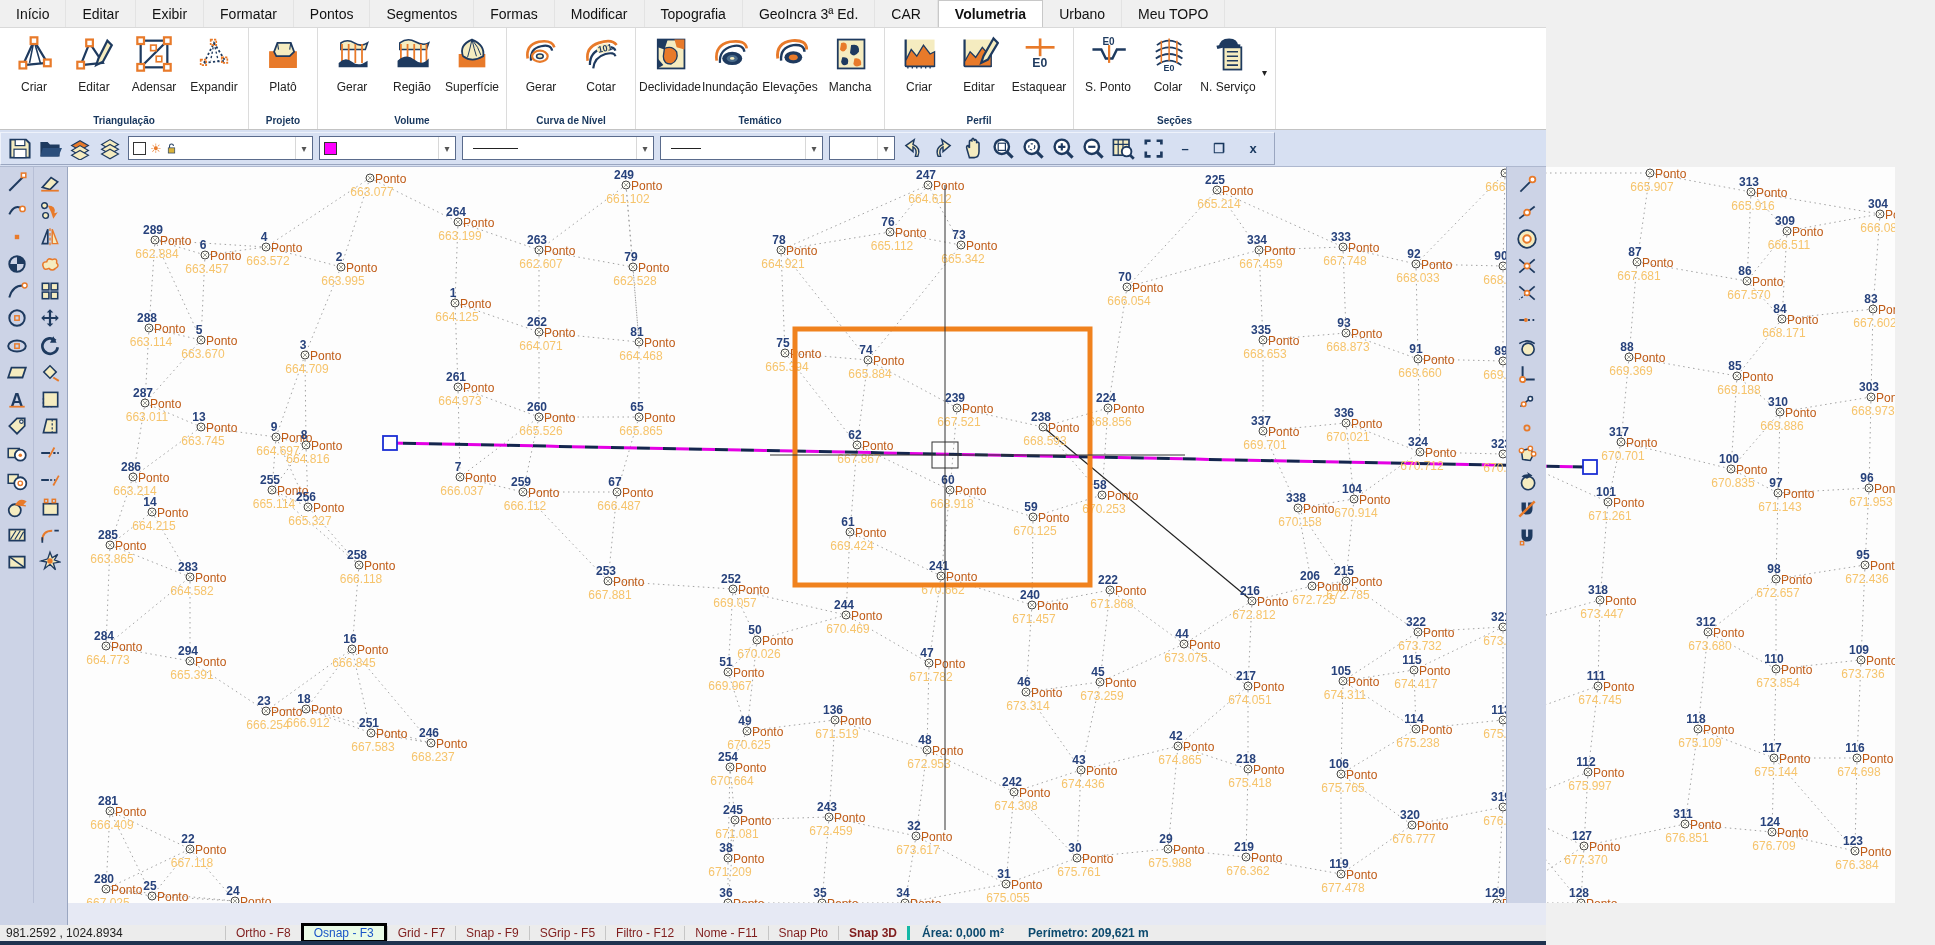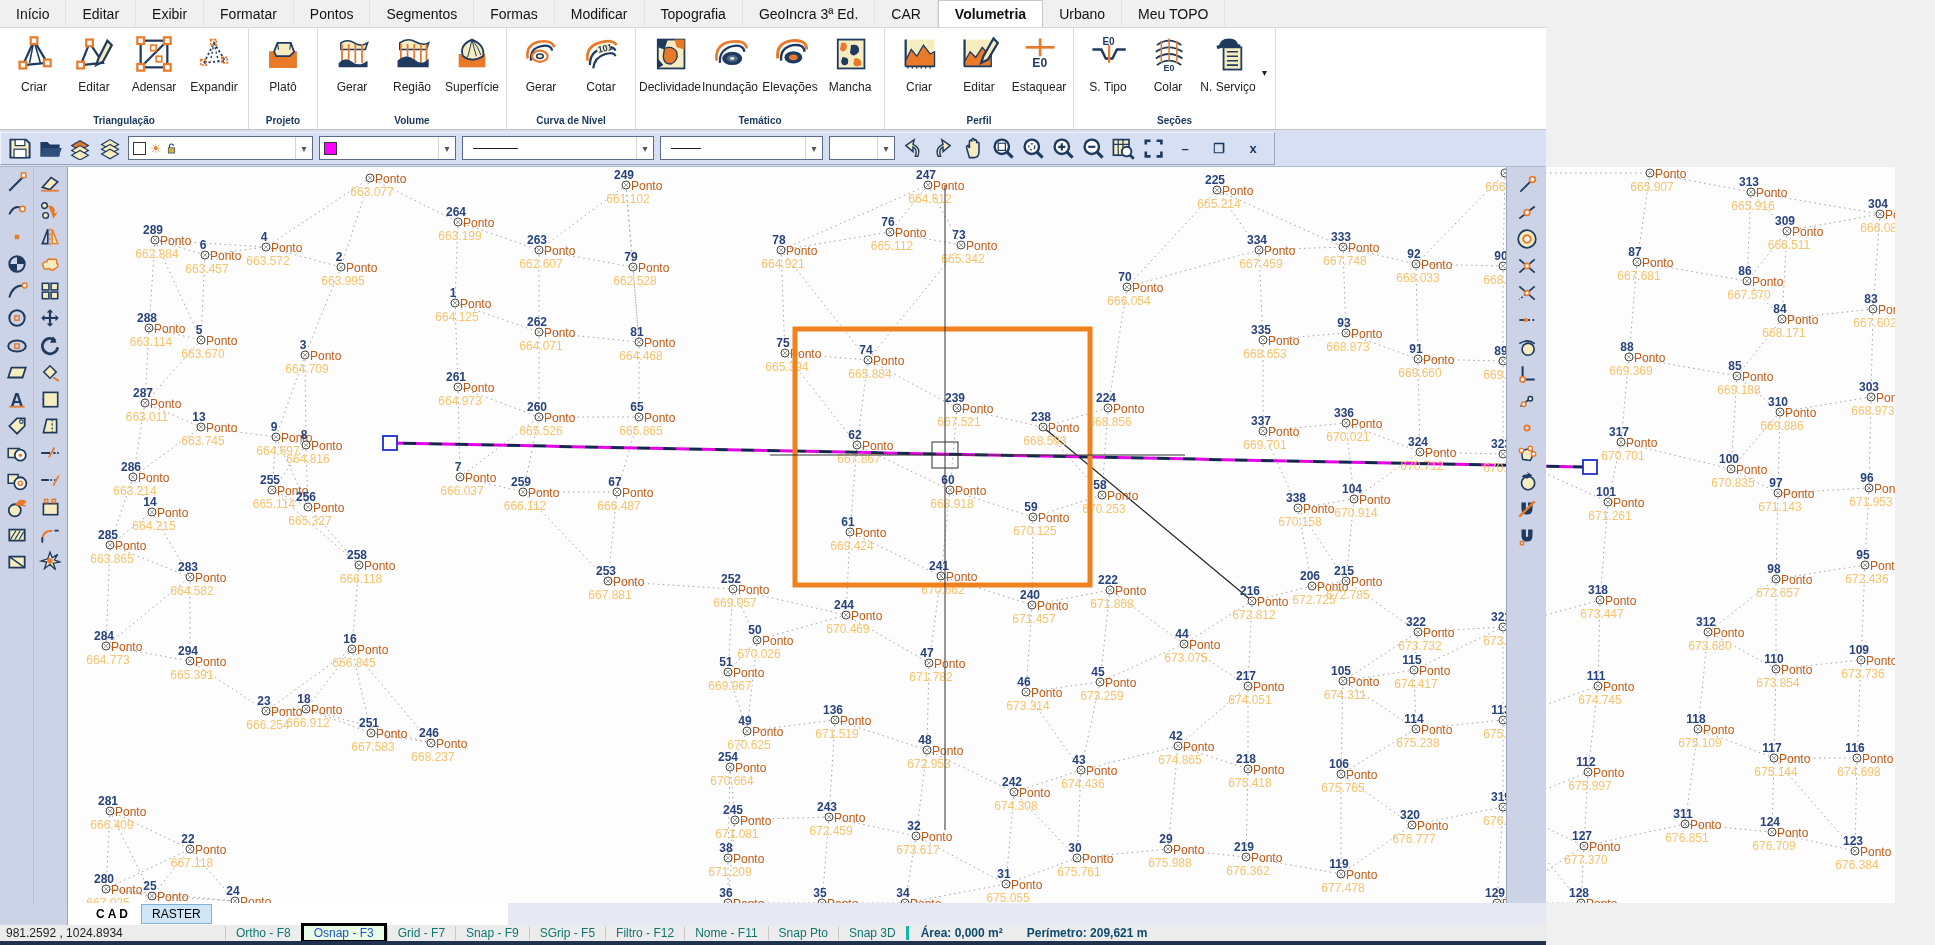--- a/index.html
+++ b/index.html
@@ -277,7 +277,7 @@
                 <path d="M4 14 L12 14 L16 22 L22 22 L26 14 L34 14" fill="none" stroke="#1e3a5f" stroke-width="2.2"></path>
                 <path d="M19 10 L19 26" stroke="#e87a2a" stroke-width="2"></path>
               </svg></div>
-            <div class="rlabel">S. Tipo</div>
+            <div class="rlabel">S. Ponto</div>
           </div>
           <div class="ritem">
             <div><svg viewBox="0 0 36 36" xmlns="http://www.w3.org/2000/svg" style="width: 40px; height: 42px;">

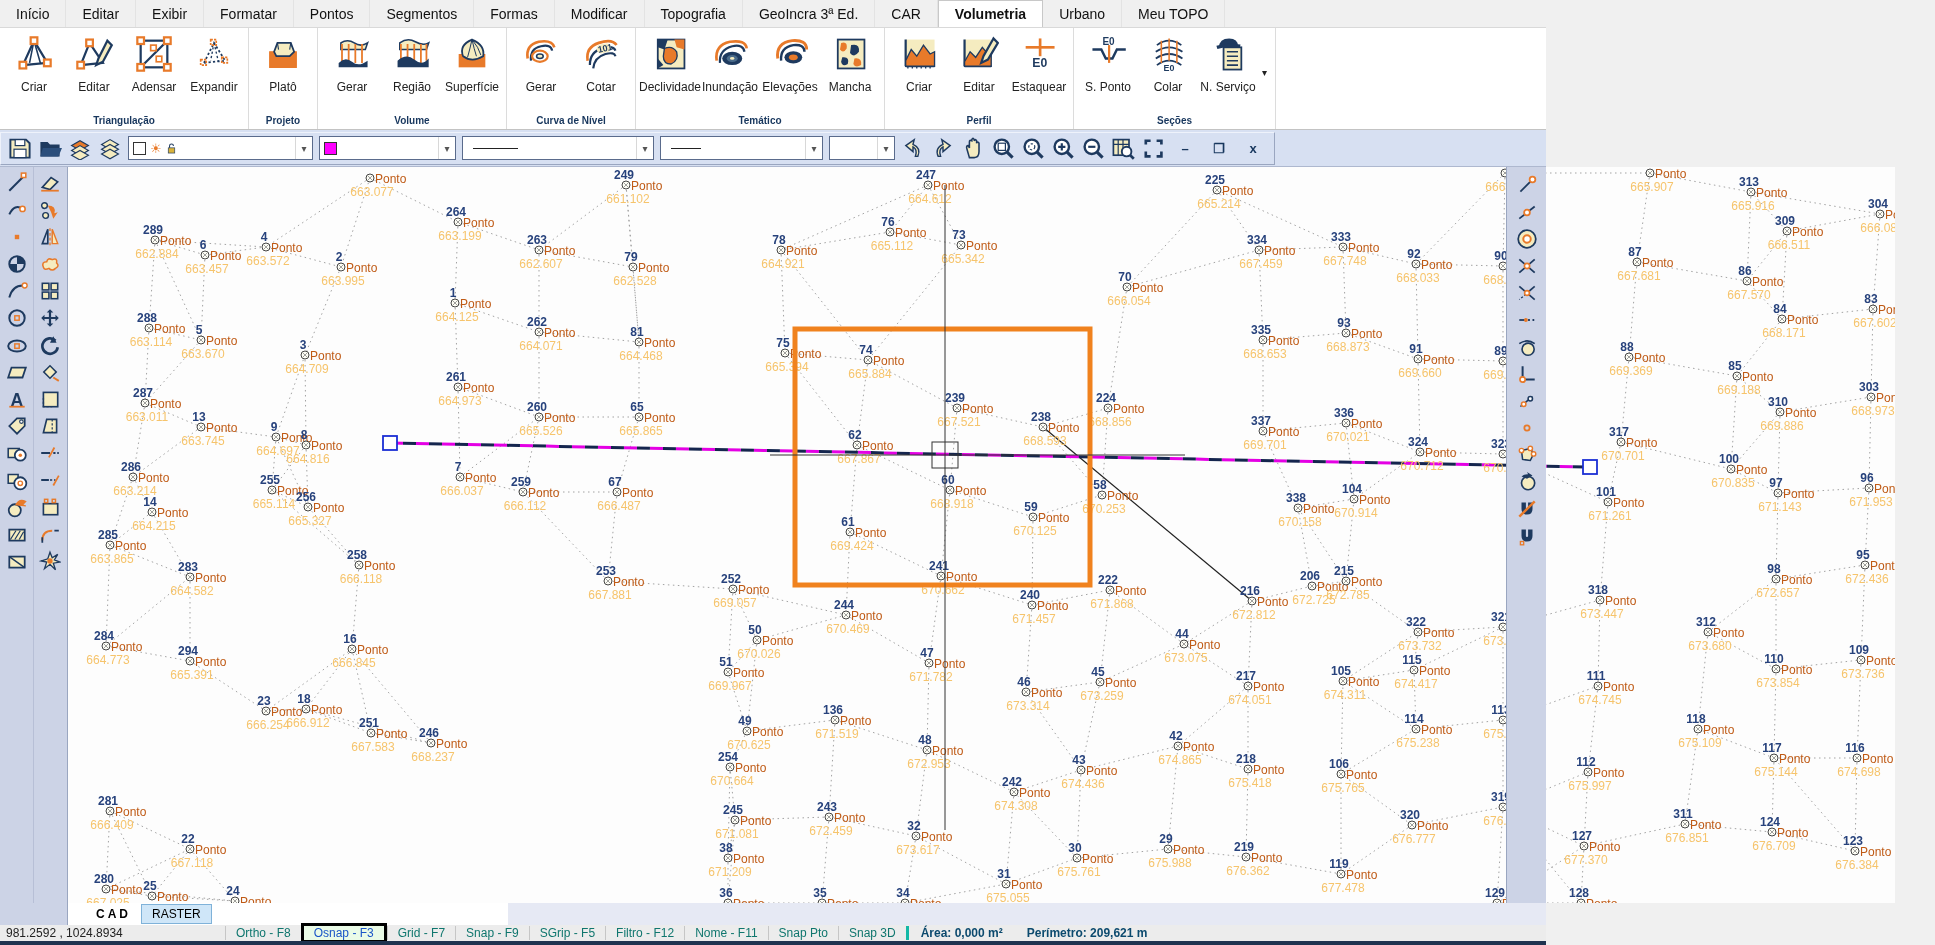--- a/index.html
+++ b/index.html
@@ -2070,10 +2070,6 @@
     </div>
   <div id="btabs">
     <div class="lcorner"></div>
-    <div class="tabzone" id="btabzone">
-        <div class="btab active">CAD</div>
-        <div class="btab raster">RASTER</div>
-      </div>
   </div>
   <div id="statusbar">
     <div class="coords">981.2592 , 1024.8934</div>

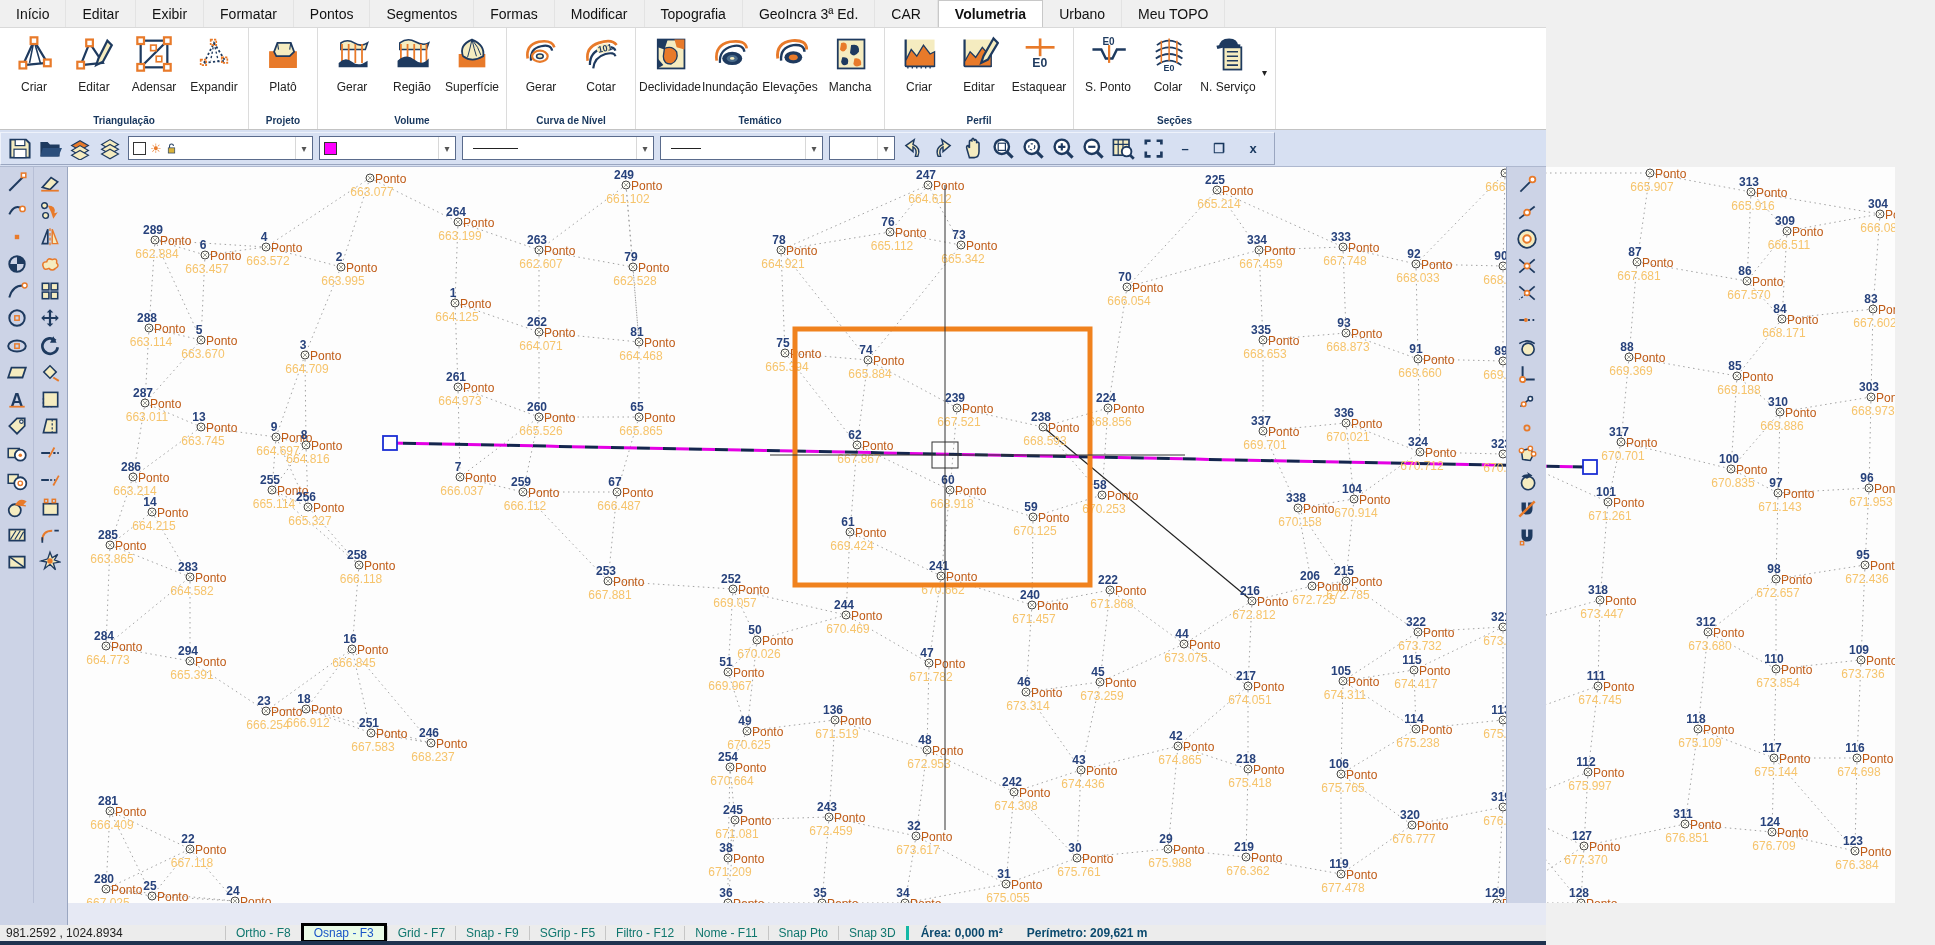--- a/index.html
+++ b/index.html
@@ -54,7 +54,7 @@
   
   #statusbar { position:absolute; left:0; top:925px; width:100%; height:16px; background:#ececec; display:flex; align-items:center; font-size:12px; color:#333; }
   #statusbar .coords { width:225px; padding-left:6px; color:#222; }
-  .stoggle { padding:0 10px; color:#0f766e; border-left:1px solid #c6c6c6; cursor:default; white-space:nowrap; }
+  .stoggle { padding:0 10px; color:#7f1d1d; border-left:1px solid #c6c6c6; cursor:default; white-space:nowrap; }
   .stoggle:last-of-type { border-right:3px solid #14b8a6; }
   .stoggle.on { background:#eafbe7; border:3px solid #000000; color:#1b56c8; }
   .smeasure { color:#0c4a6e; font-weight:bold; padding:0 12px; white-space:nowrap; }

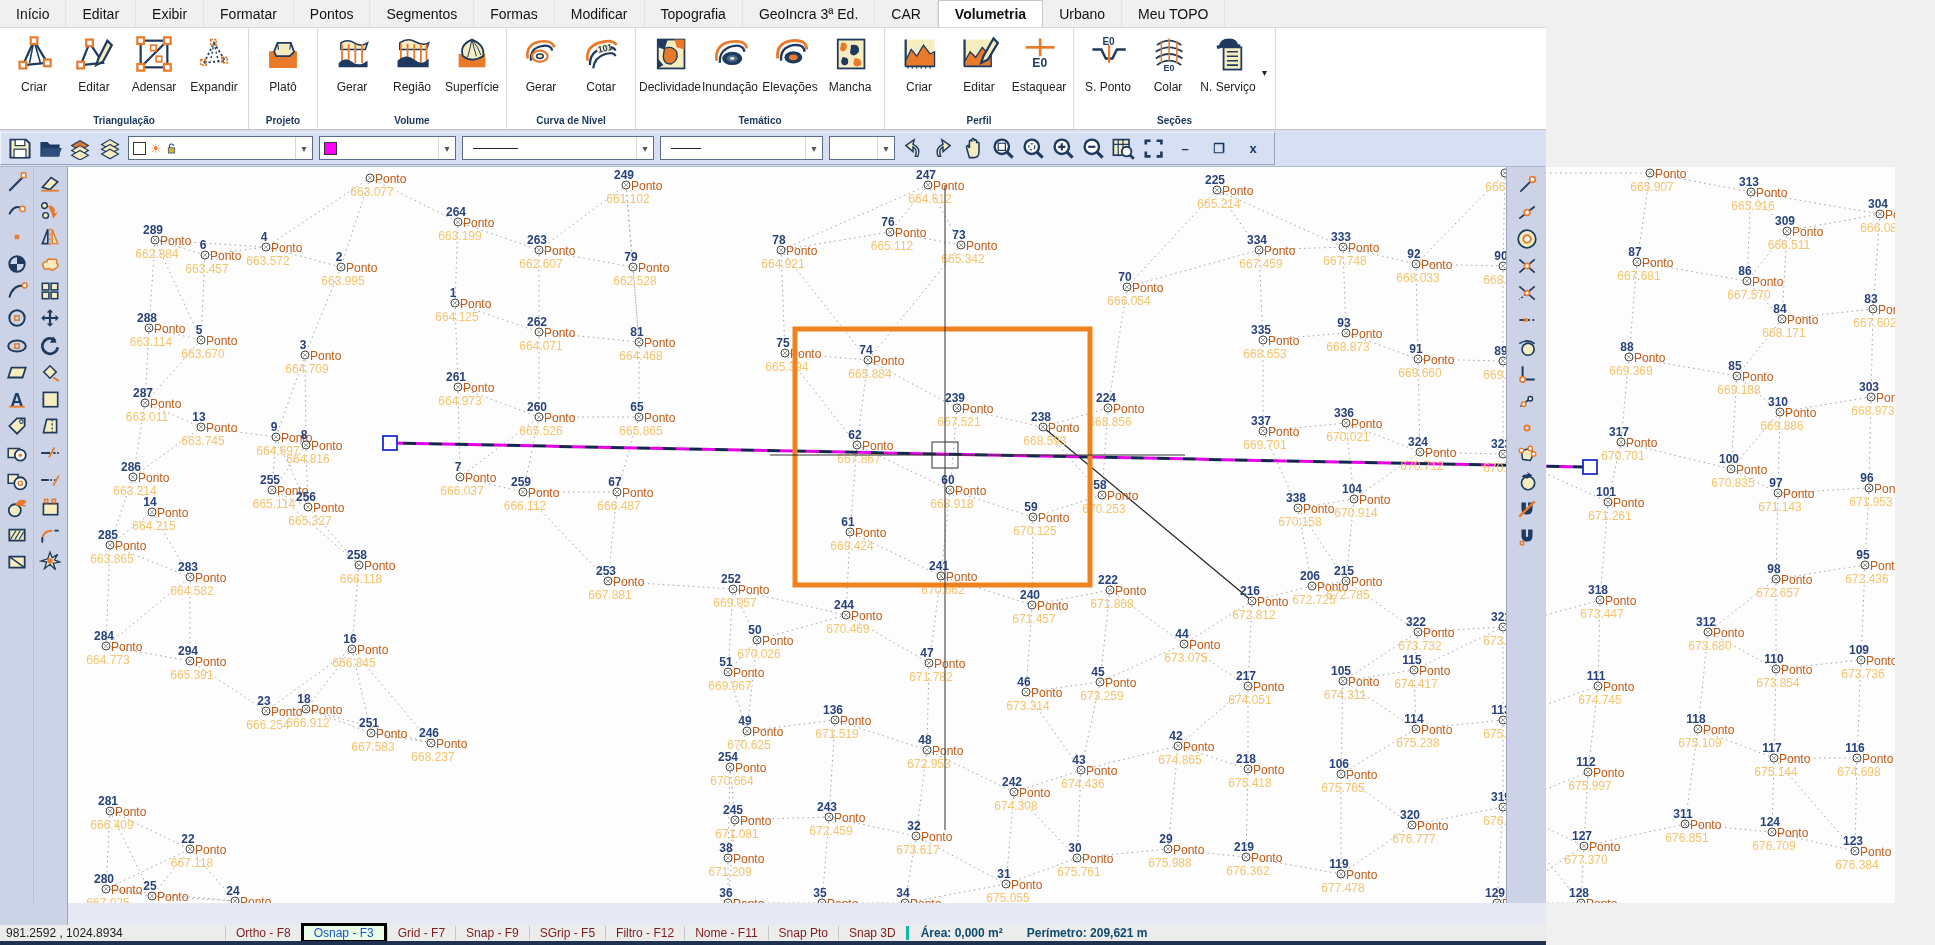--- a/index.html
+++ b/index.html
@@ -55,7 +55,7 @@
   #statusbar { position:absolute; left:0; top:925px; width:100%; height:16px; background:#ececec; display:flex; align-items:center; font-size:12px; color:#333; }
   #statusbar .coords { width:225px; padding-left:6px; color:#222; }
   .stoggle { padding:0 10px; color:#7f1d1d; border-left:1px solid #c6c6c6; cursor:default; white-space:nowrap; }
-  .stoggle:last-of-type { border-right:3px solid #14b8a6; }
+  .stoggle:last-of-type { border-right:3px solid #14b8a6;font-weight:bold; }
   .stoggle.on { background:#eafbe7; border:3px solid #000000; color:#1b56c8; }
   .smeasure { color:#0c4a6e; font-weight:bold; padding:0 12px; white-space:nowrap; }
   #navystrip { position:absolute; left:0; top:941px; width:100%; height:4px; background:#1f3350; }

